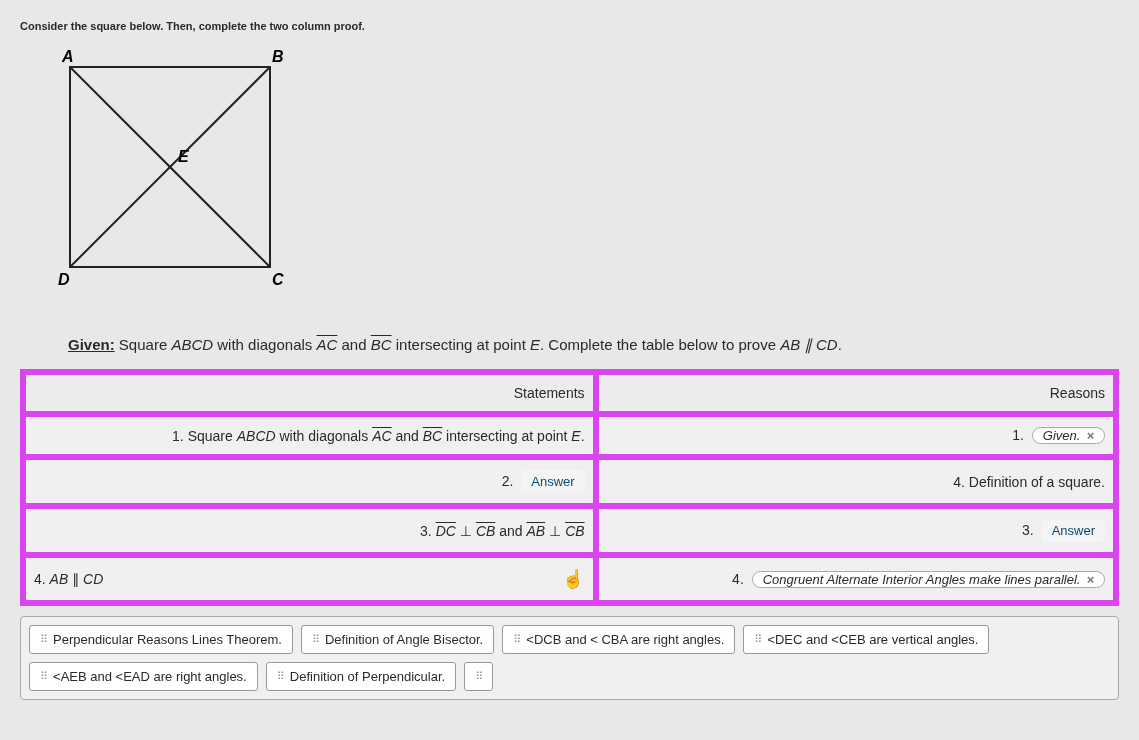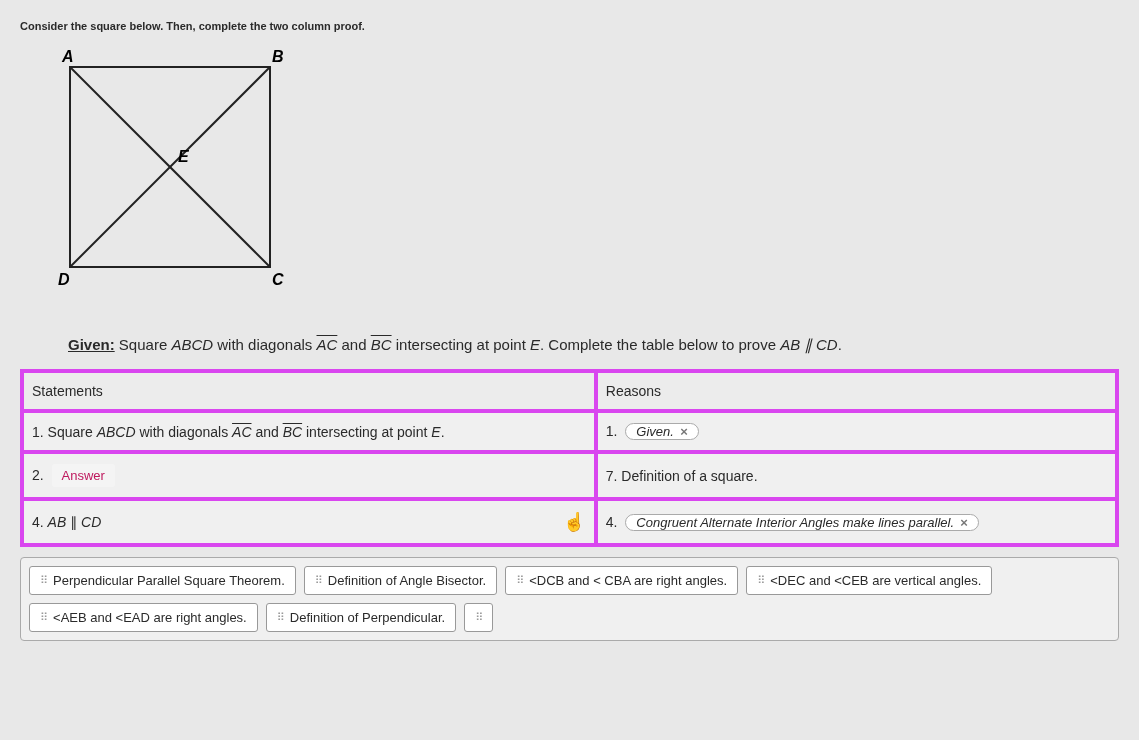--- a/index.html
+++ b/index.html
@@ -39,9 +39,9 @@
   background: #f0f0f0;
 }
 table.proof th, table.proof td {
-  border: 4px solid #d946ef;
+  border: 6px solid #d946ef;
   padding: 10px 8px;
-  text-align: left;
+  text-align: right;
   font-size: 14px;
   vertical-align: middle;
 }

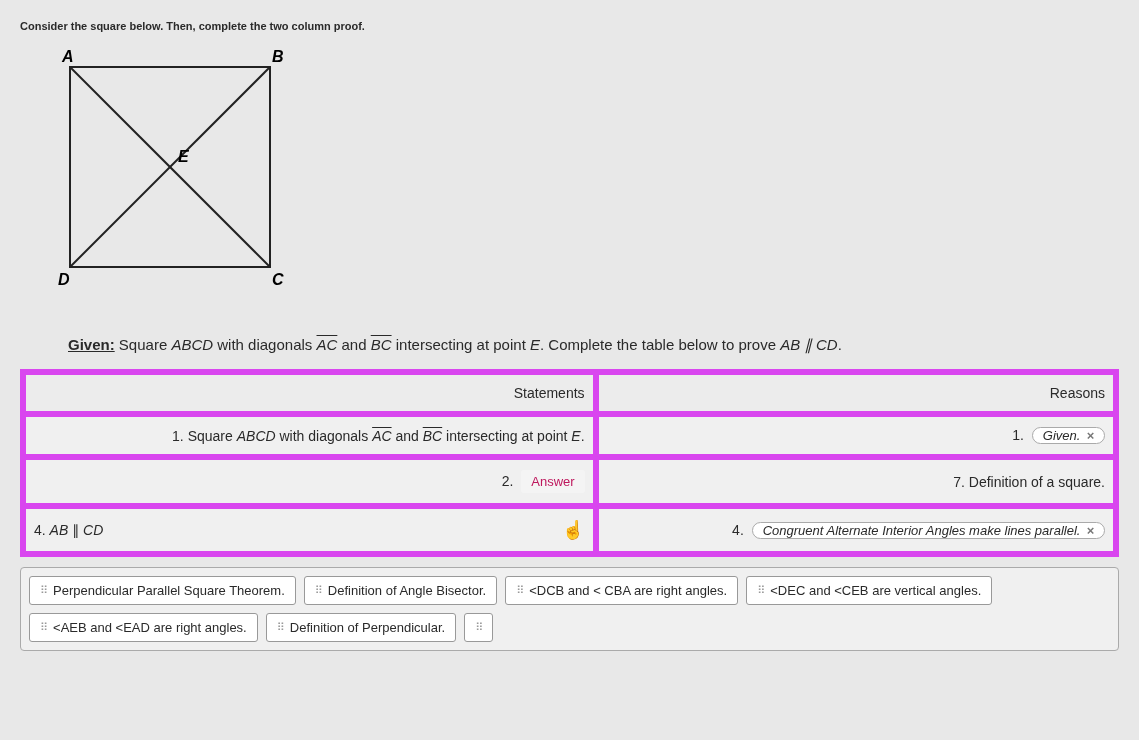--- a/index.html
+++ b/index.html
@@ -52,7 +52,7 @@
 .answer-slot {
   display: inline-block;
   background: #f4f4f4;
-  color: #be185d;
+  color: #0c4a6e;
   padding: 4px 10px;
   border-radius: 3px;
   font-size: 13px;

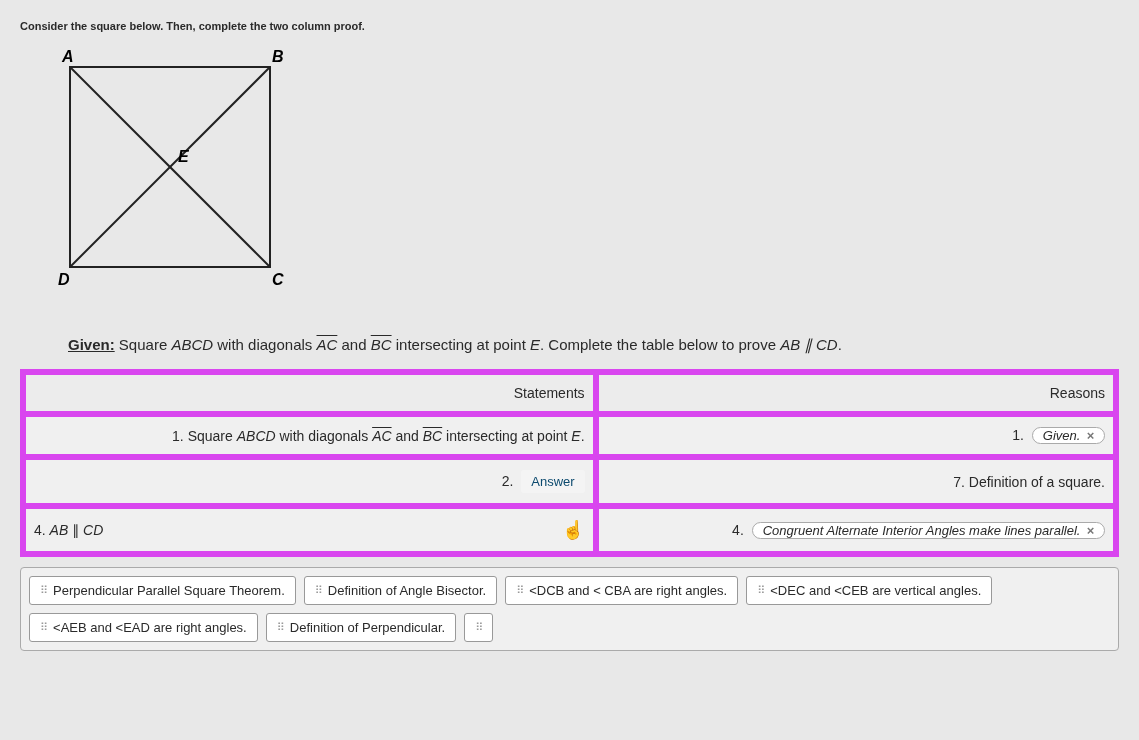--- a/index.html
+++ b/index.html
@@ -158,7 +158,7 @@
       <span>2.</span>
       <span class="answer-slot">Answer</span>
     </td>
-    <td>7. Definition of a square.</td>
+    <td>4. Definition of a square.</td>
   </tr>
   <tr>
     <td>

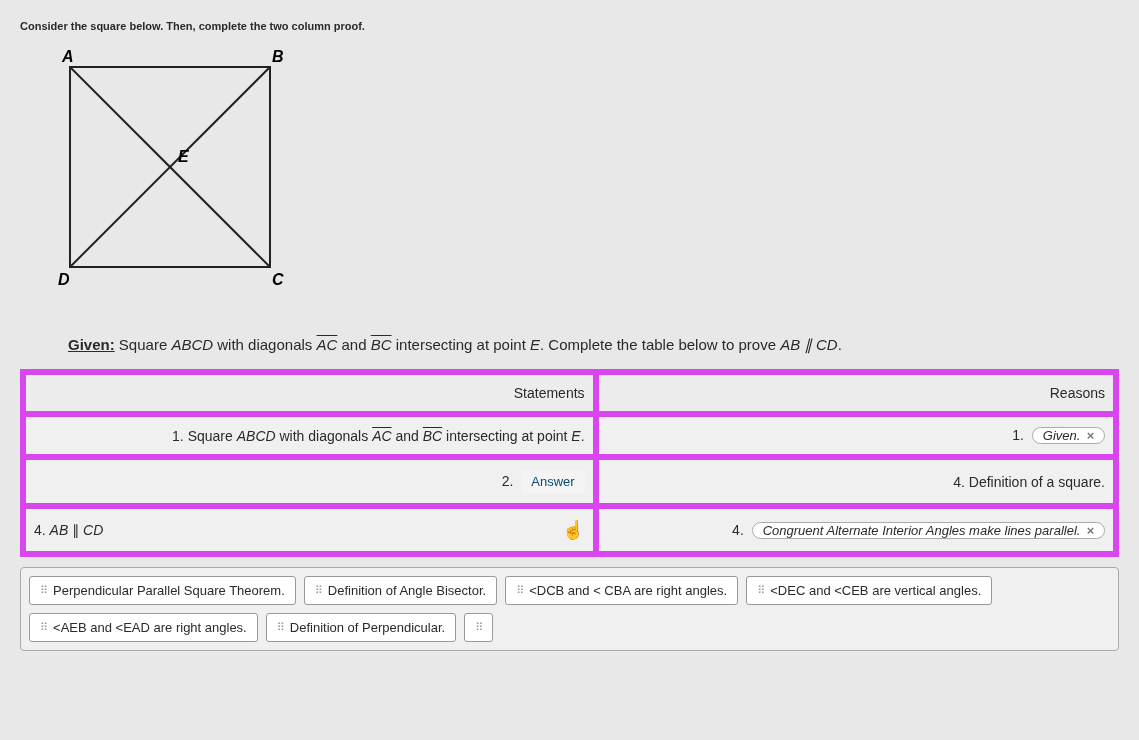--- a/index.html
+++ b/index.html
@@ -162,6 +162,16 @@
   </tr>
   <tr>
     <td>
+      <span>3.</span>
+      <span class="overline">DC</span><span> ⊥ </span><span class="overline">CB</span><span> and </span><span class="overline">AB</span><span> ⊥ </span><span class="overline">CB</span>
+    </td>
+    <td>
+      <span>3.</span>
+      <span class="answer-slot">Answer</span>
+    </td>
+  </tr>
+  <tr>
+    <td>
       <div class="row-label">
         <span>
           <span>4.</span>

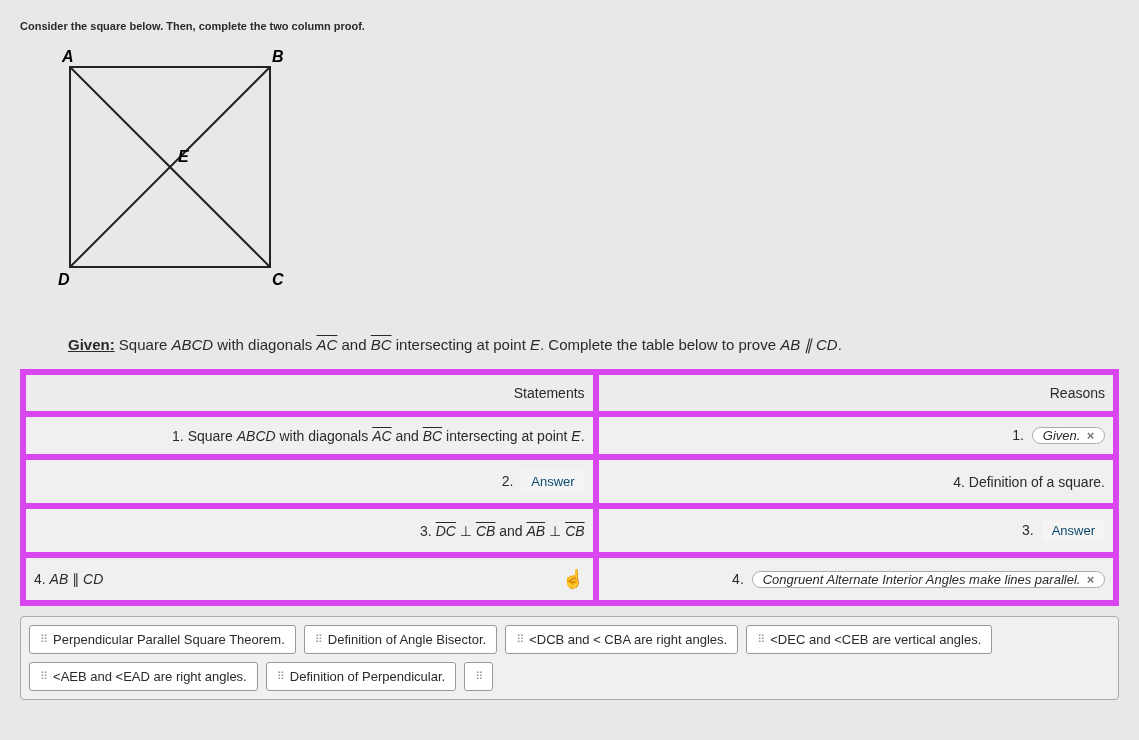--- a/index.html
+++ b/index.html
@@ -195,7 +195,7 @@
   <div class="option-row">
     <div class="option-tile">
         <span class="grip">⠿</span>
-        <span>Perpendicular Parallel Square Theorem.</span>
+        <span>Perpendicular Reasons Lines Theorem.</span>
       </div>
     <div class="option-tile">
         <span class="grip">⠿</span>

